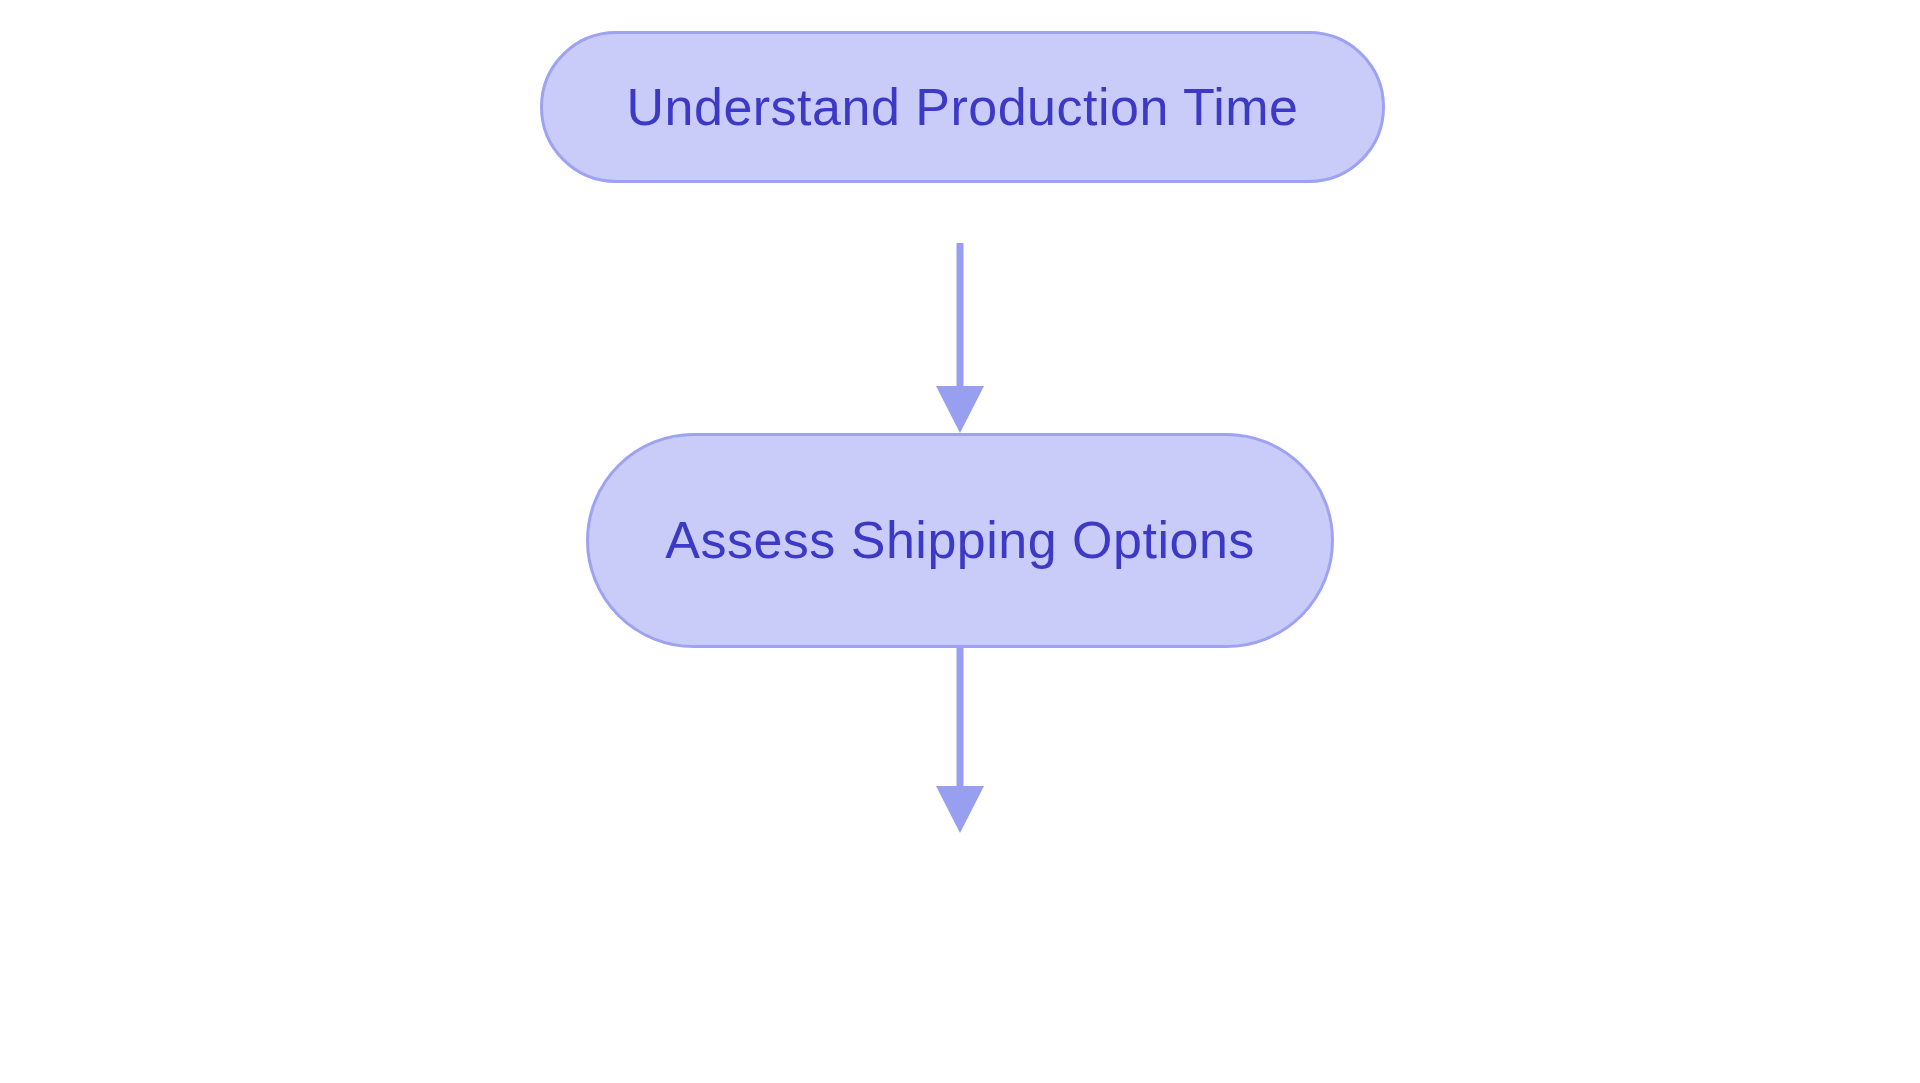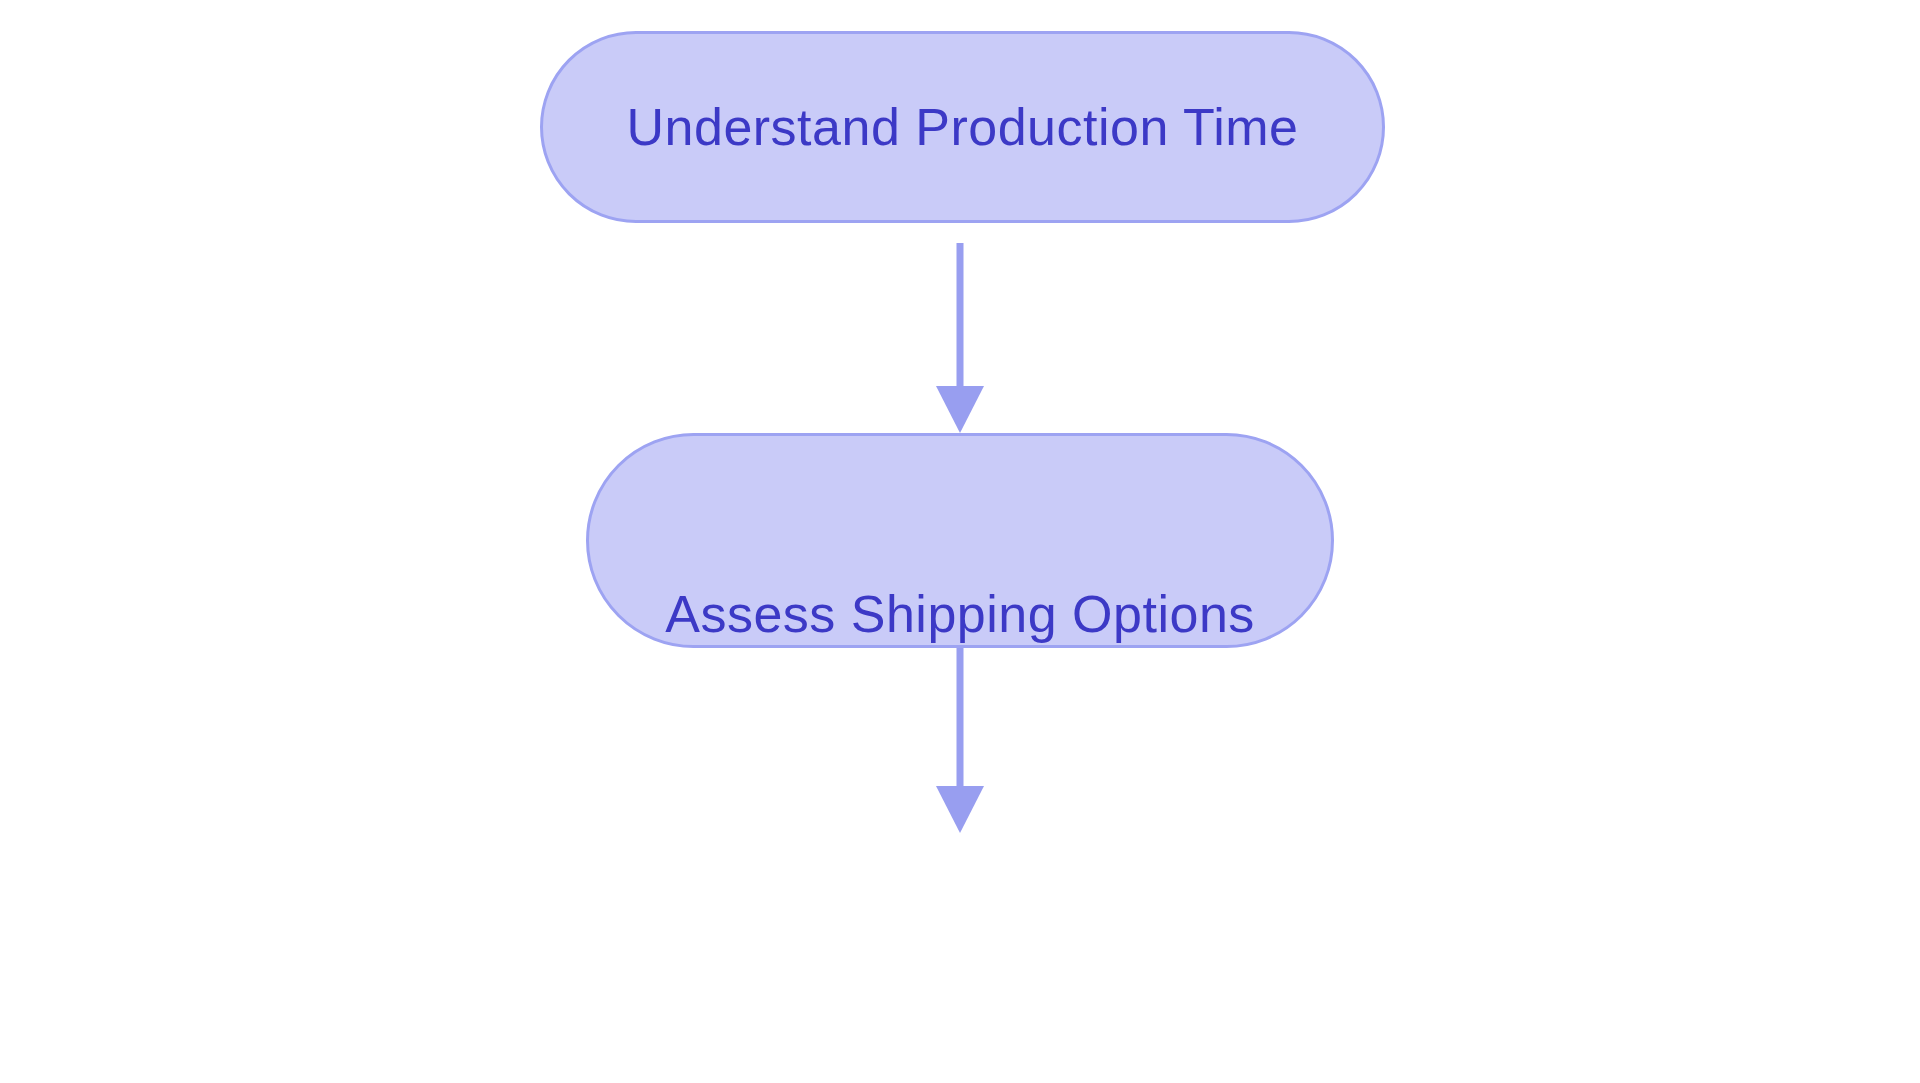--- a/index.html
+++ b/index.html
@@ -39,7 +39,7 @@
     line-height: 1.2;
     white-space: nowrap;
   }
-  .node-1 { left: 540px; top: 31px;  width: 845px; height: 192px; }
+  .node-1 { left: 540px; top: 31px;  width: 845px; height: 152px; }
   .node-2 { left: 586px; top: 433px; width: 748px; height: 215px; align-items: flex-end; }
   .node-3 { left: 509px; top: 833px; width: 902px; height: 216px; }
   .connector {

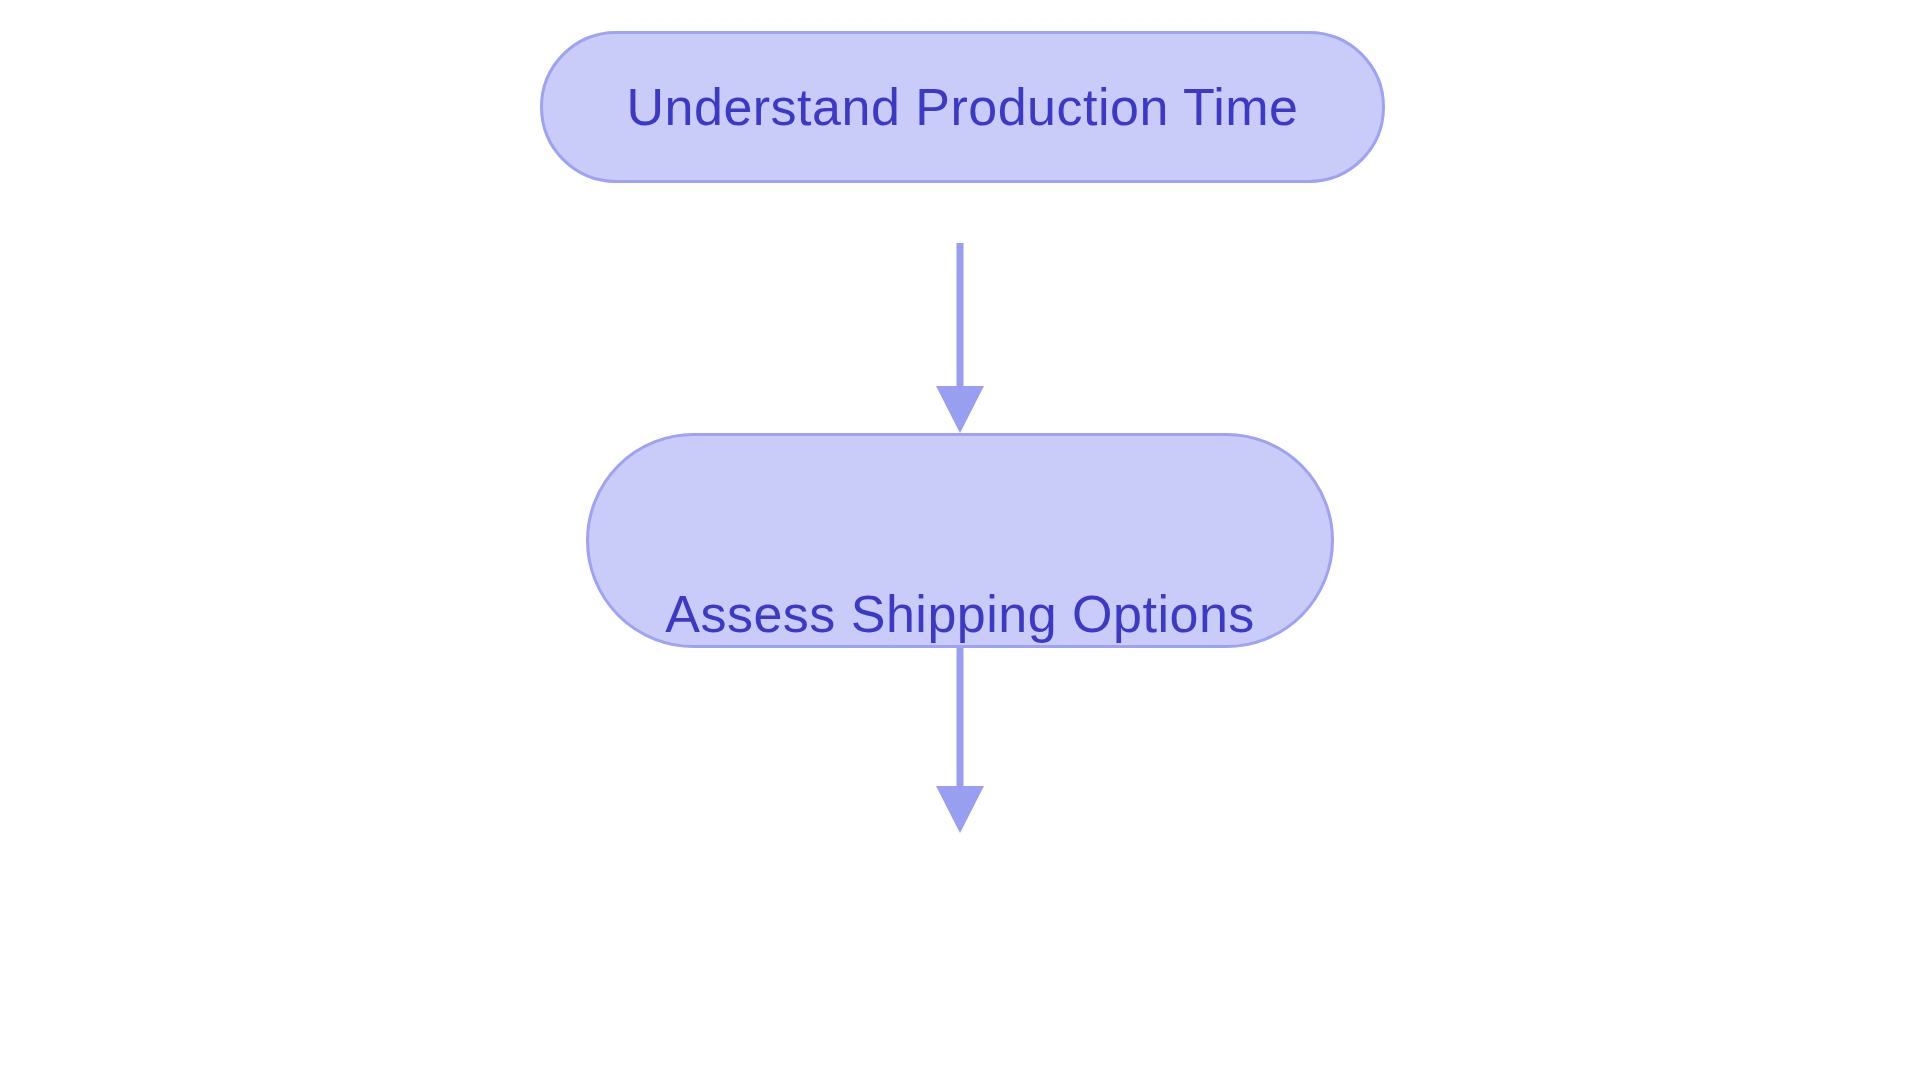--- a/index.html
+++ b/index.html
@@ -40,7 +40,7 @@
     white-space: nowrap;
   }
   .node-1 { left: 540px; top: 31px;  width: 845px; height: 152px; }
-  .node-2 { left: 586px; top: 433px; width: 748px; height: 215px; align-items: flex-end; }
+  .node-2 { left: 586px; top: 433px; width: 748px; height: 215px; }
   .node-3 { left: 509px; top: 833px; width: 902px; height: 216px; }
   .connector {
     position: absolute;

